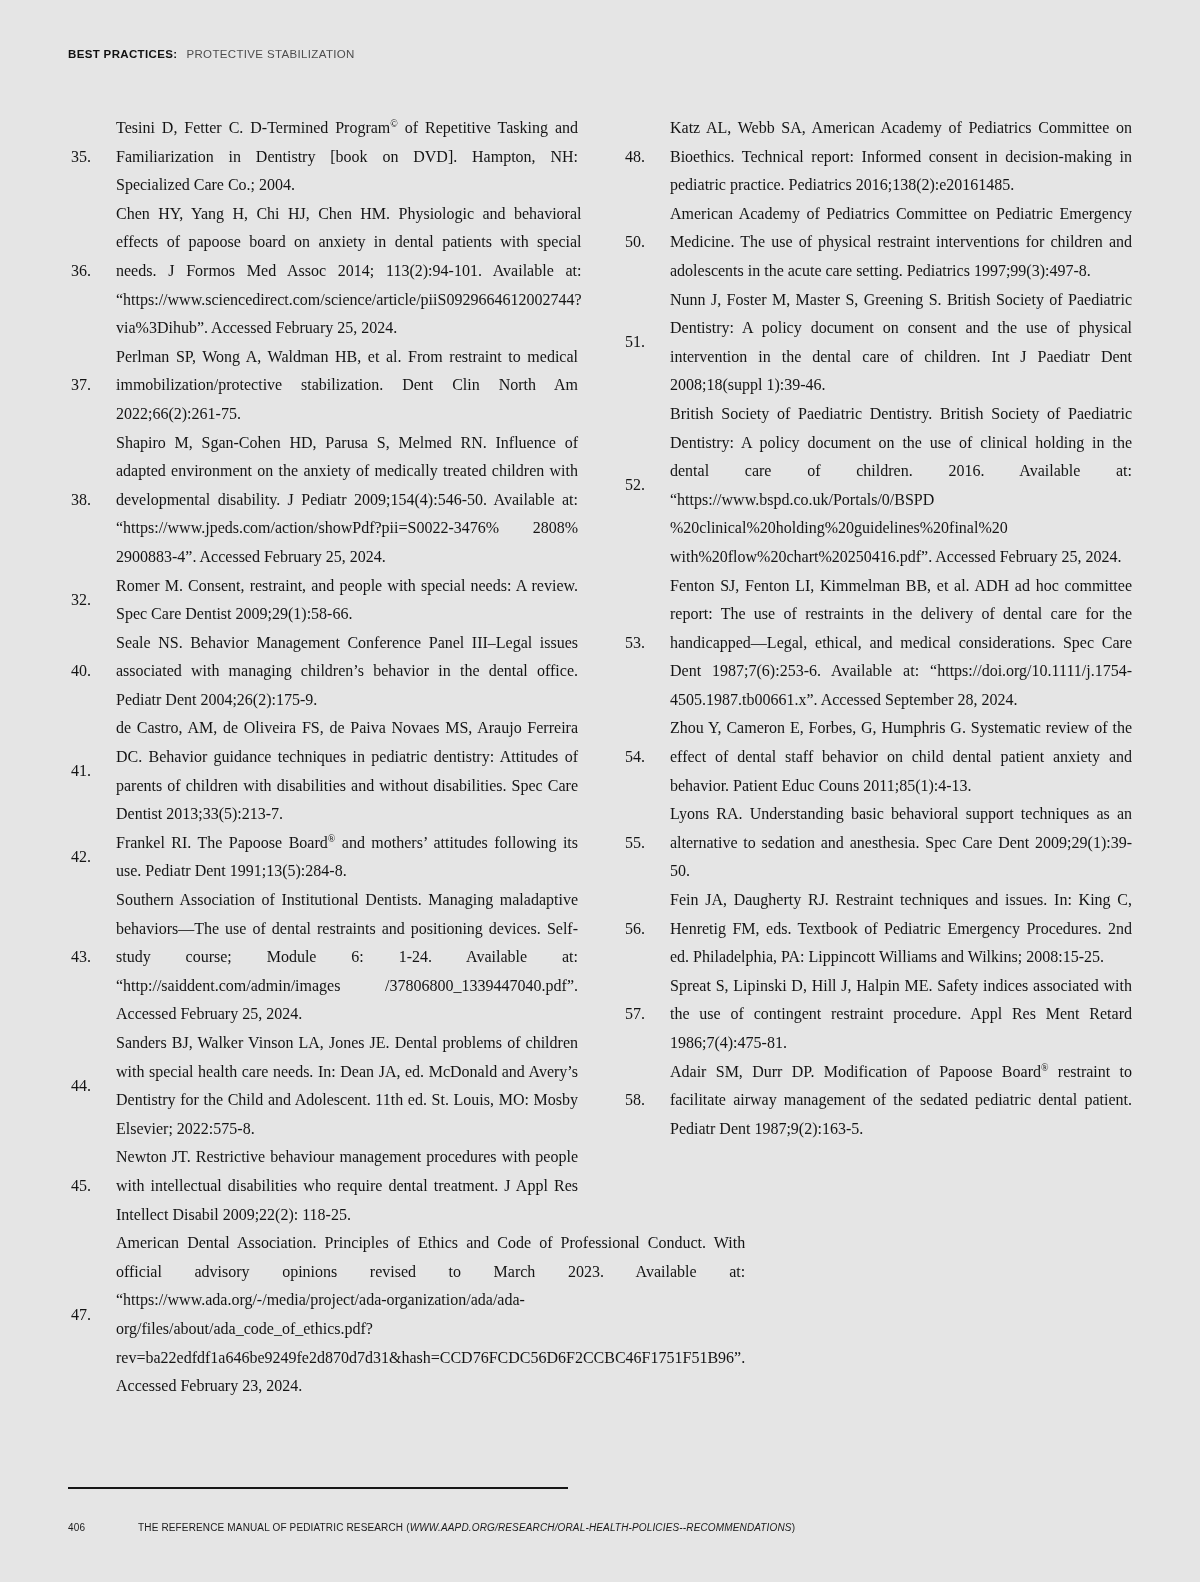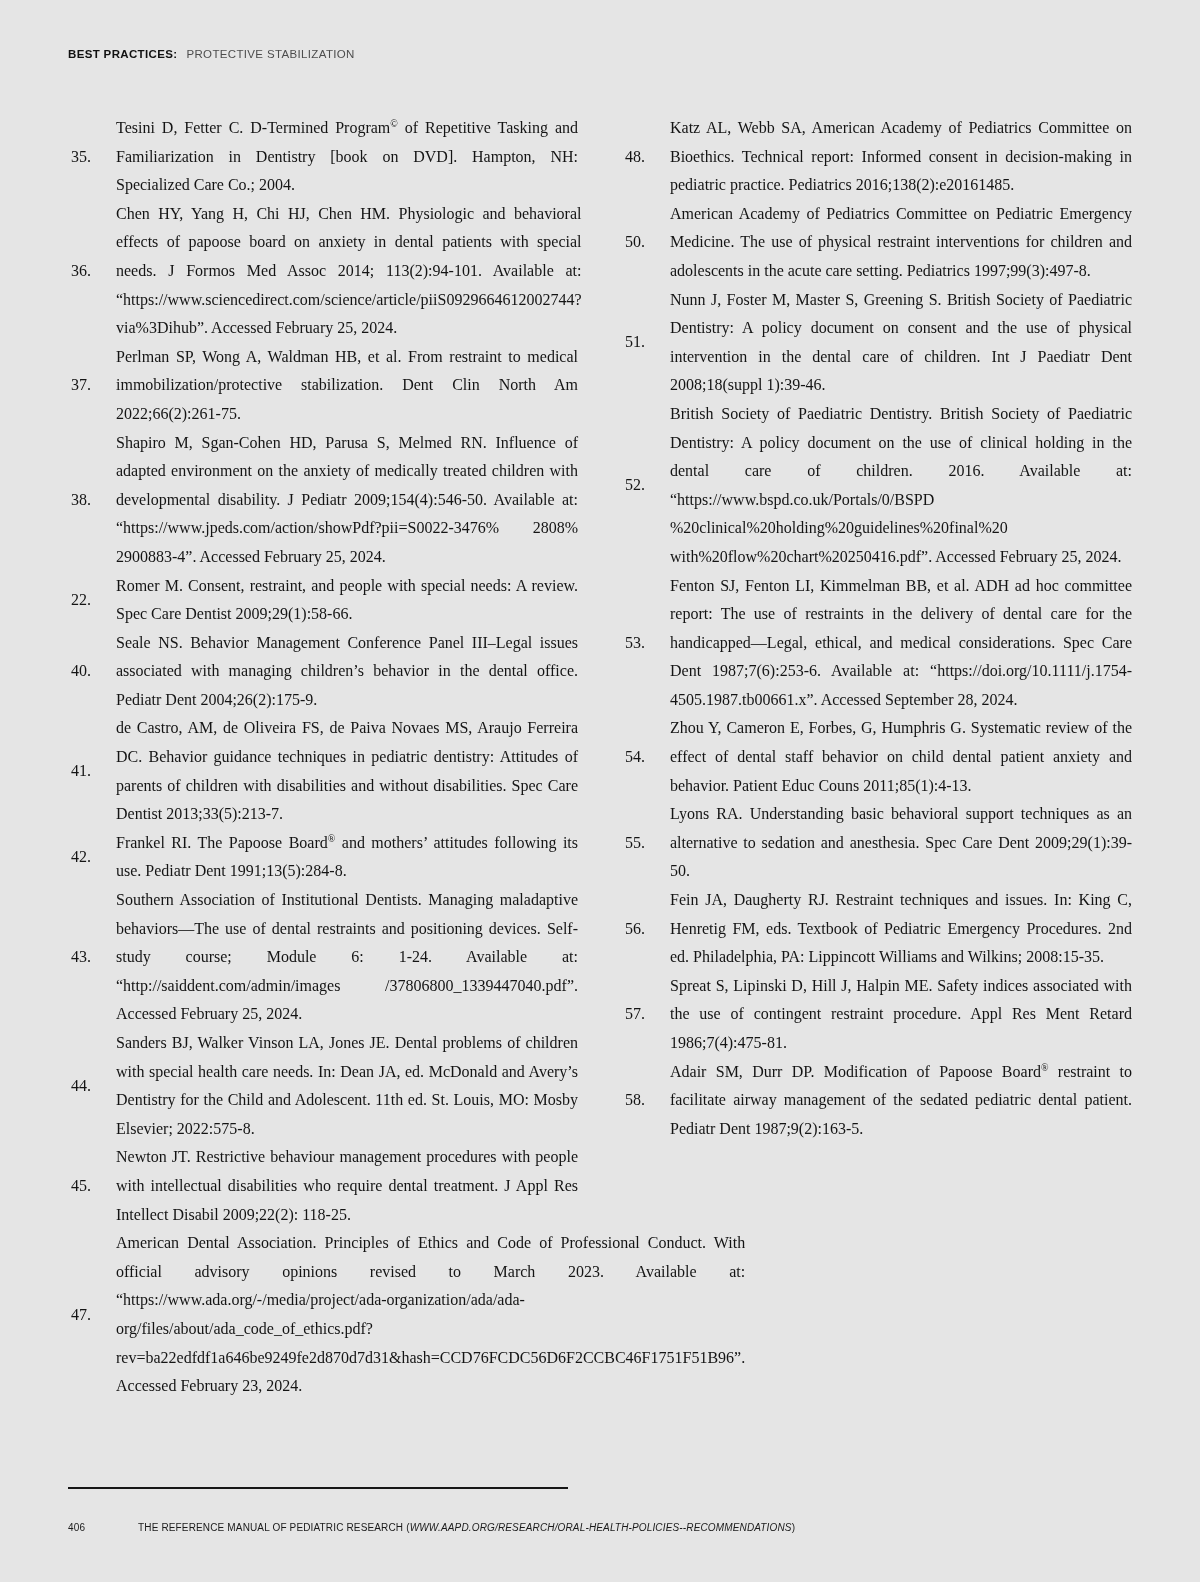--- a/index.html
+++ b/index.html
@@ -141,7 +141,7 @@
           <div class="ref-text">Shapiro M, Sgan-Cohen HD, Parusa S, Melmed RN. Influence of adapted environment on the anxiety of medically treated children with developmental disability. J Pediatr 2009;154(4):546-50. Available at: “https://www.jpeds.com/action/showPdf?pii=S0022-3476% 2808% 2900883-4”. Accessed February 25, 2024.</div>
         </div>
         <div class="ref-item">
-          <div class="ref-num">22.</div>
+          <div class="ref-num">32.</div>
           <div class="ref-text">Romer M. Consent, restraint, and people with special needs: A review. Spec Care Dentist 2009;29(1):58-66.</div>
         </div>
         <div class="ref-item">

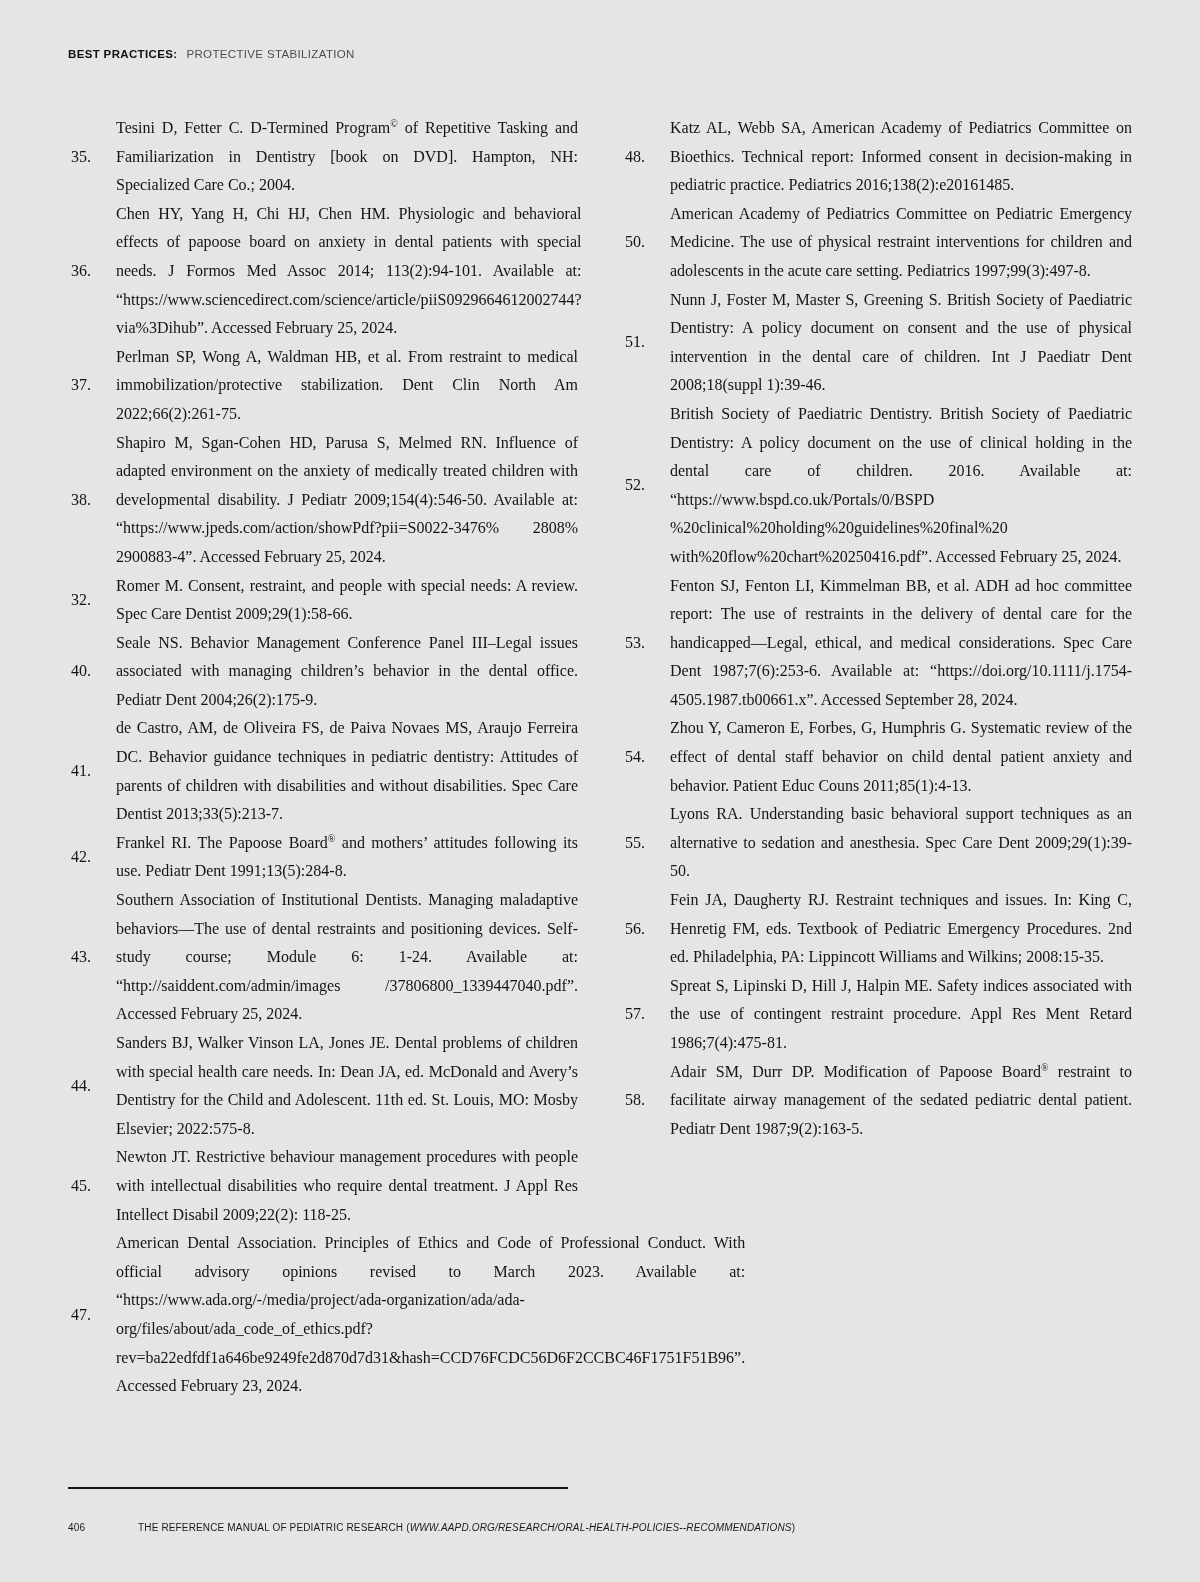--- a/index.html
+++ b/index.html
@@ -204,7 +204,7 @@
         </div>
         <div class="ref-item">
           <div class="ref-num">56.</div>
-          <div class="ref-text">Fein JA, Daugherty RJ. Restraint techniques and issues. In: King C, Henretig FM, eds. Textbook of Pediatric Emergency Procedures. 2nd ed. Philadelphia, PA: Lippincott Williams and Wilkins; 2008:15-35.</div>
+          <div class="ref-text">Fein JA, Daugherty RJ. Restraint techniques and issues. In: King C, Henretig FM, eds. Textbook of Pediatric Emergency Procedures. 2nd ed. Philadelphia, PA: Lippincott Williams and Wilkins; 2008:15-25.</div>
         </div>
         <div class="ref-item">
           <div class="ref-num">57.</div>

